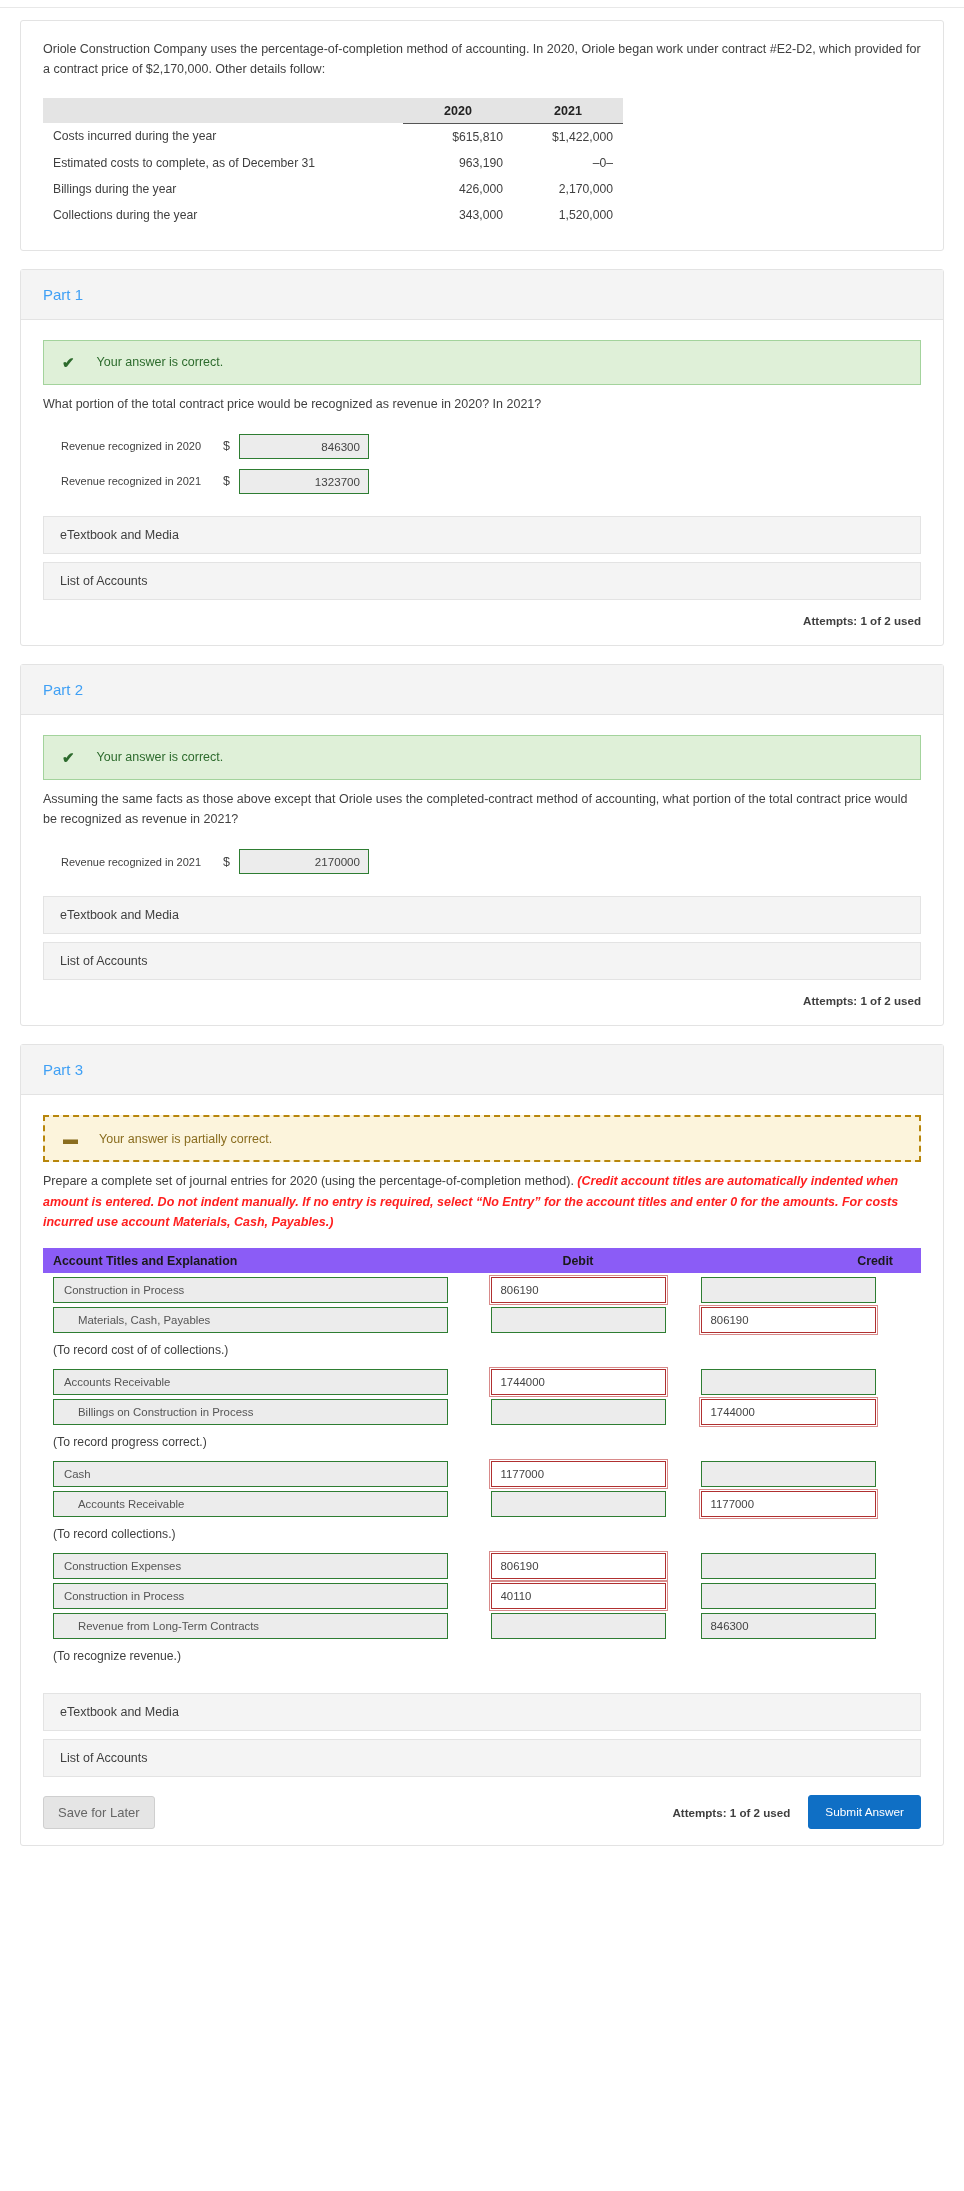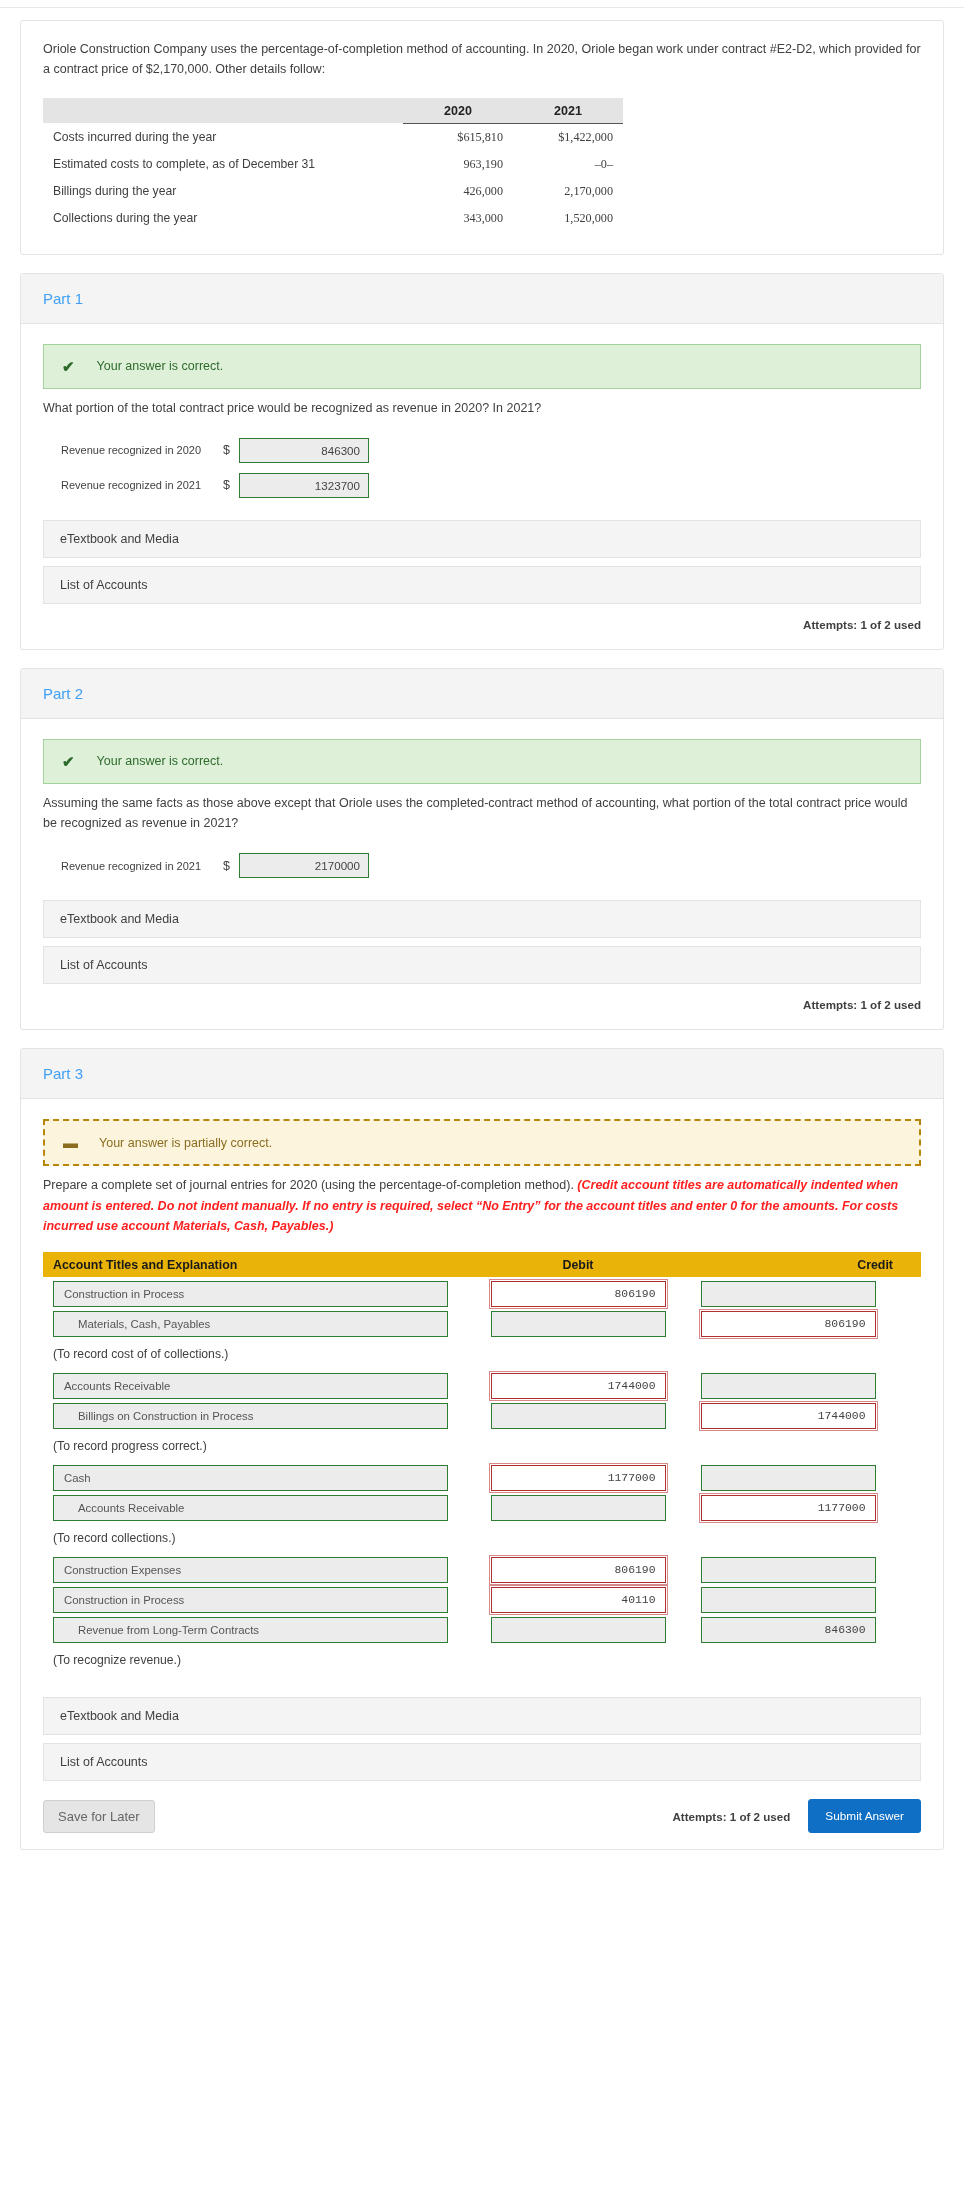--- a/index.html
+++ b/index.html
@@ -55,7 +55,7 @@
     padding: 6px 10px;
     color: #3f3f3f;
   }
-  table.facts td.num { text-align: right; width: 110px; font-family: Liberation Serif, serif; }
+  table.facts td.num { text-align: right; width: 110px; }
   table.facts td.lbl { text-align: left; }
 
   

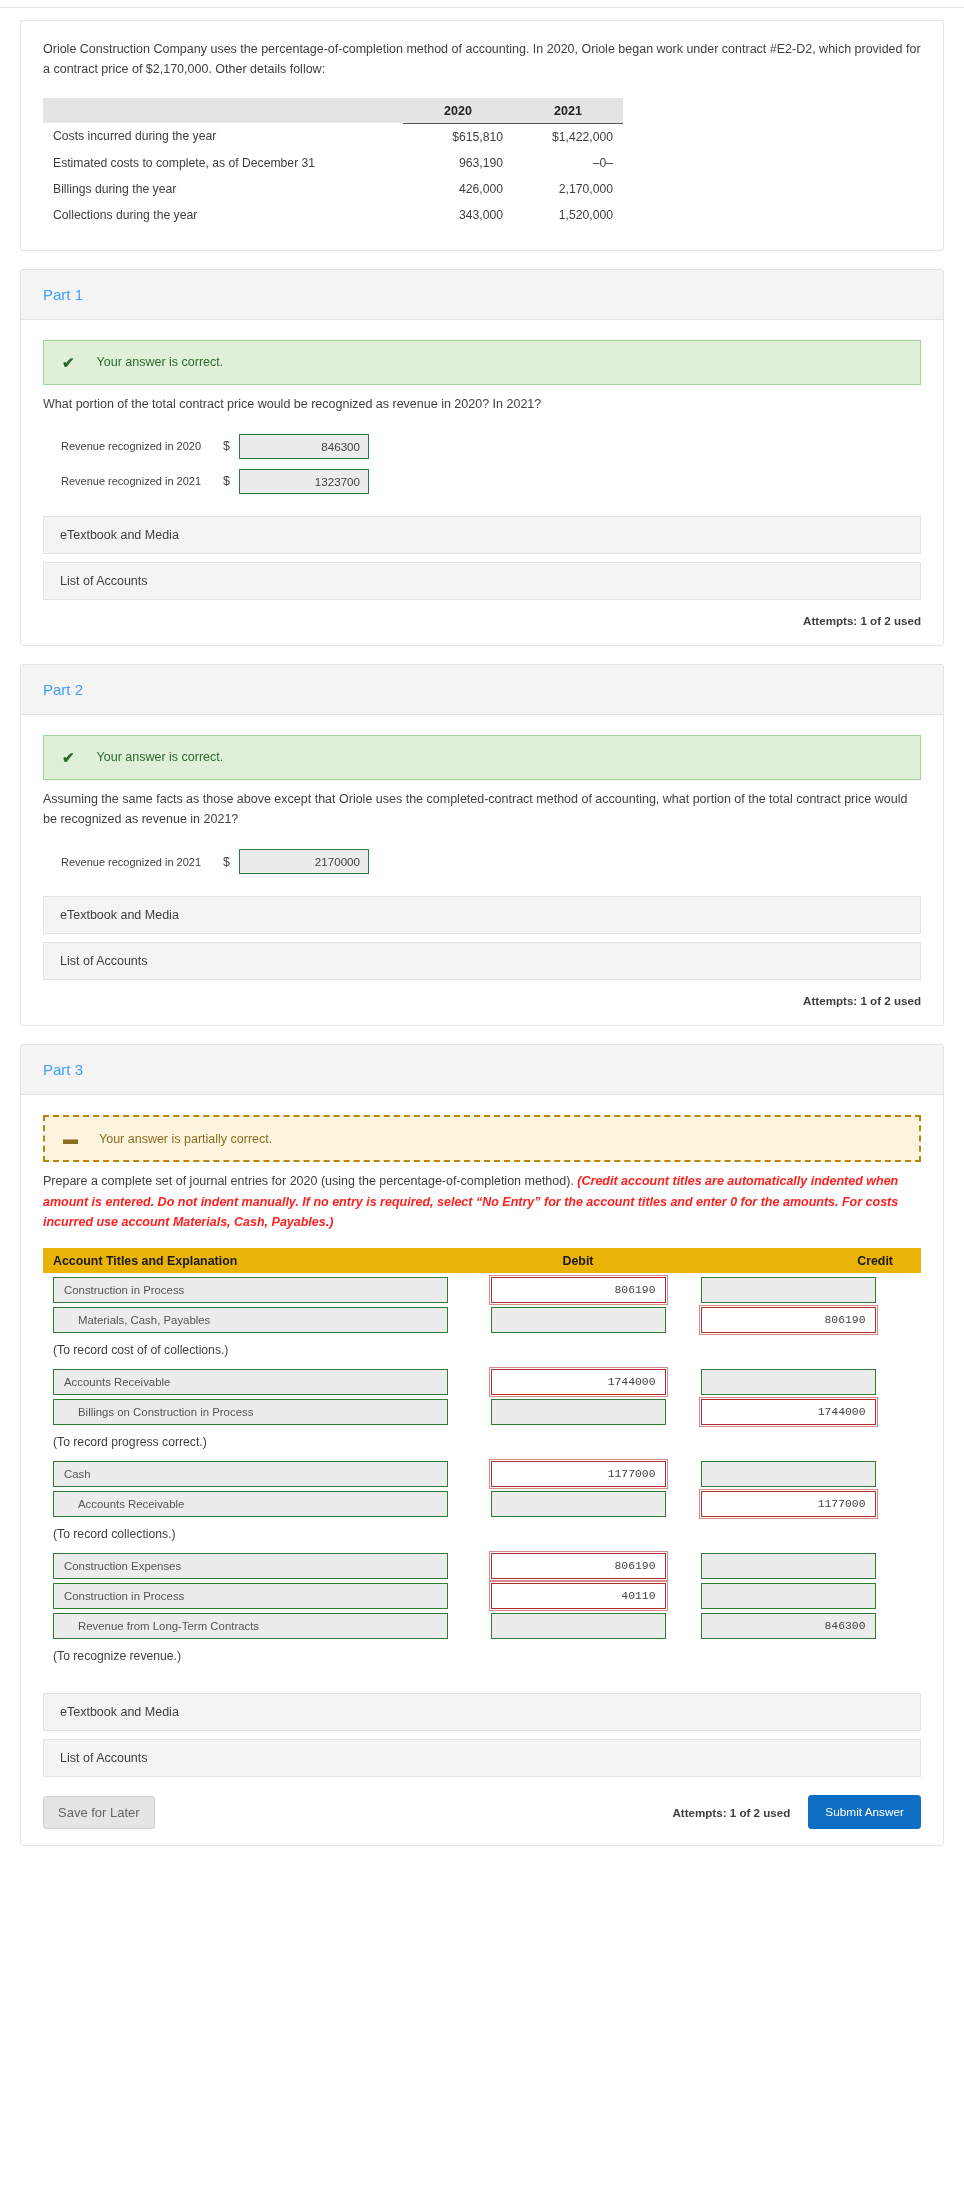--- a/index.html
+++ b/index.html
@@ -155,7 +155,7 @@
   
   .jtable-wrap { margin: 16px 22px 0 22px; }
   .jhead {
-    background: #eab308;
+    background: #8b5cf6;
     display: flex;
     font-weight: bold;
     font-size: 12.4px;

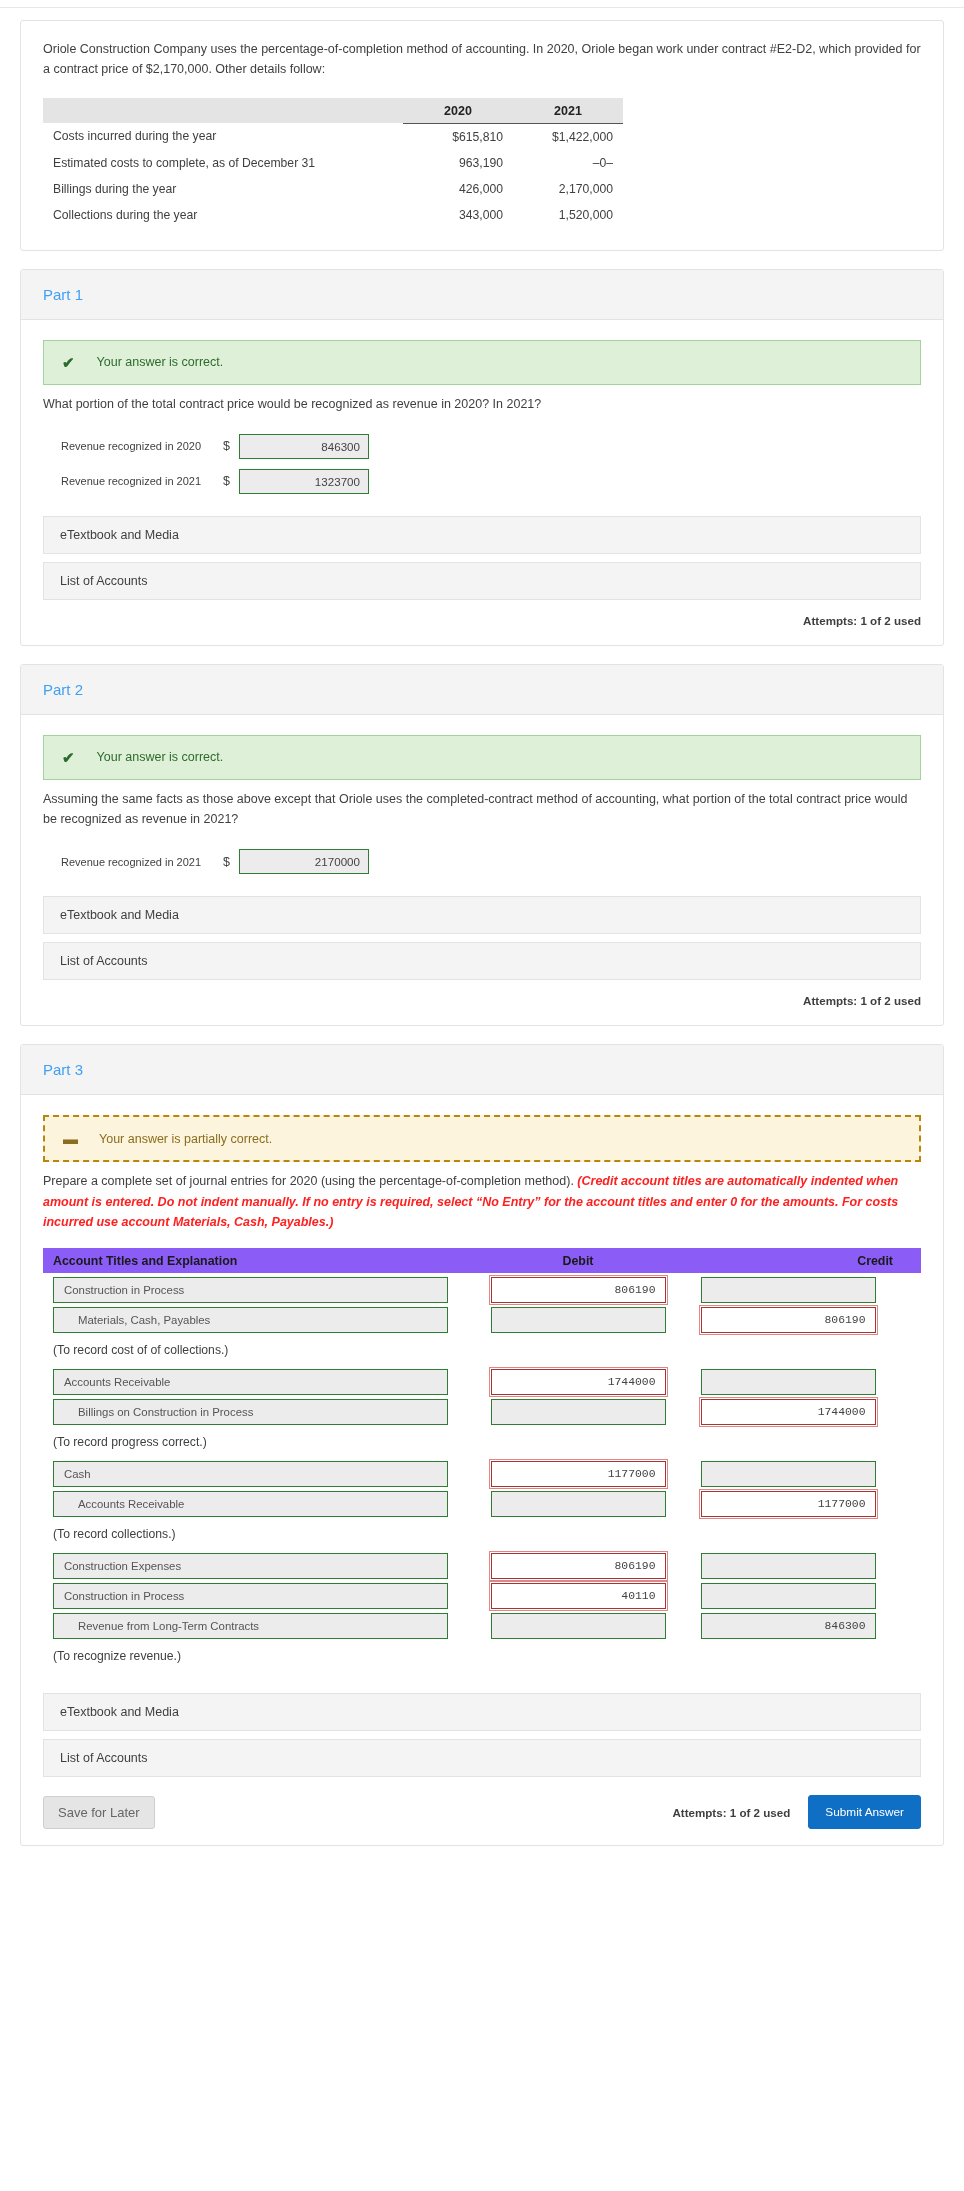--- a/index.html
+++ b/index.html
@@ -187,10 +187,9 @@
     height: 26px;
     background: #ececec;
     border: 1px solid #2e7d32;
-    text-align: right;
     padding: 0 9px;
     font-size: 11.4px;
-    font-family: Liberation Mono, monospace;
+    font-family: Liberation Sans, sans-serif;
     color: #444;
   }
   input.amt.wrong {

